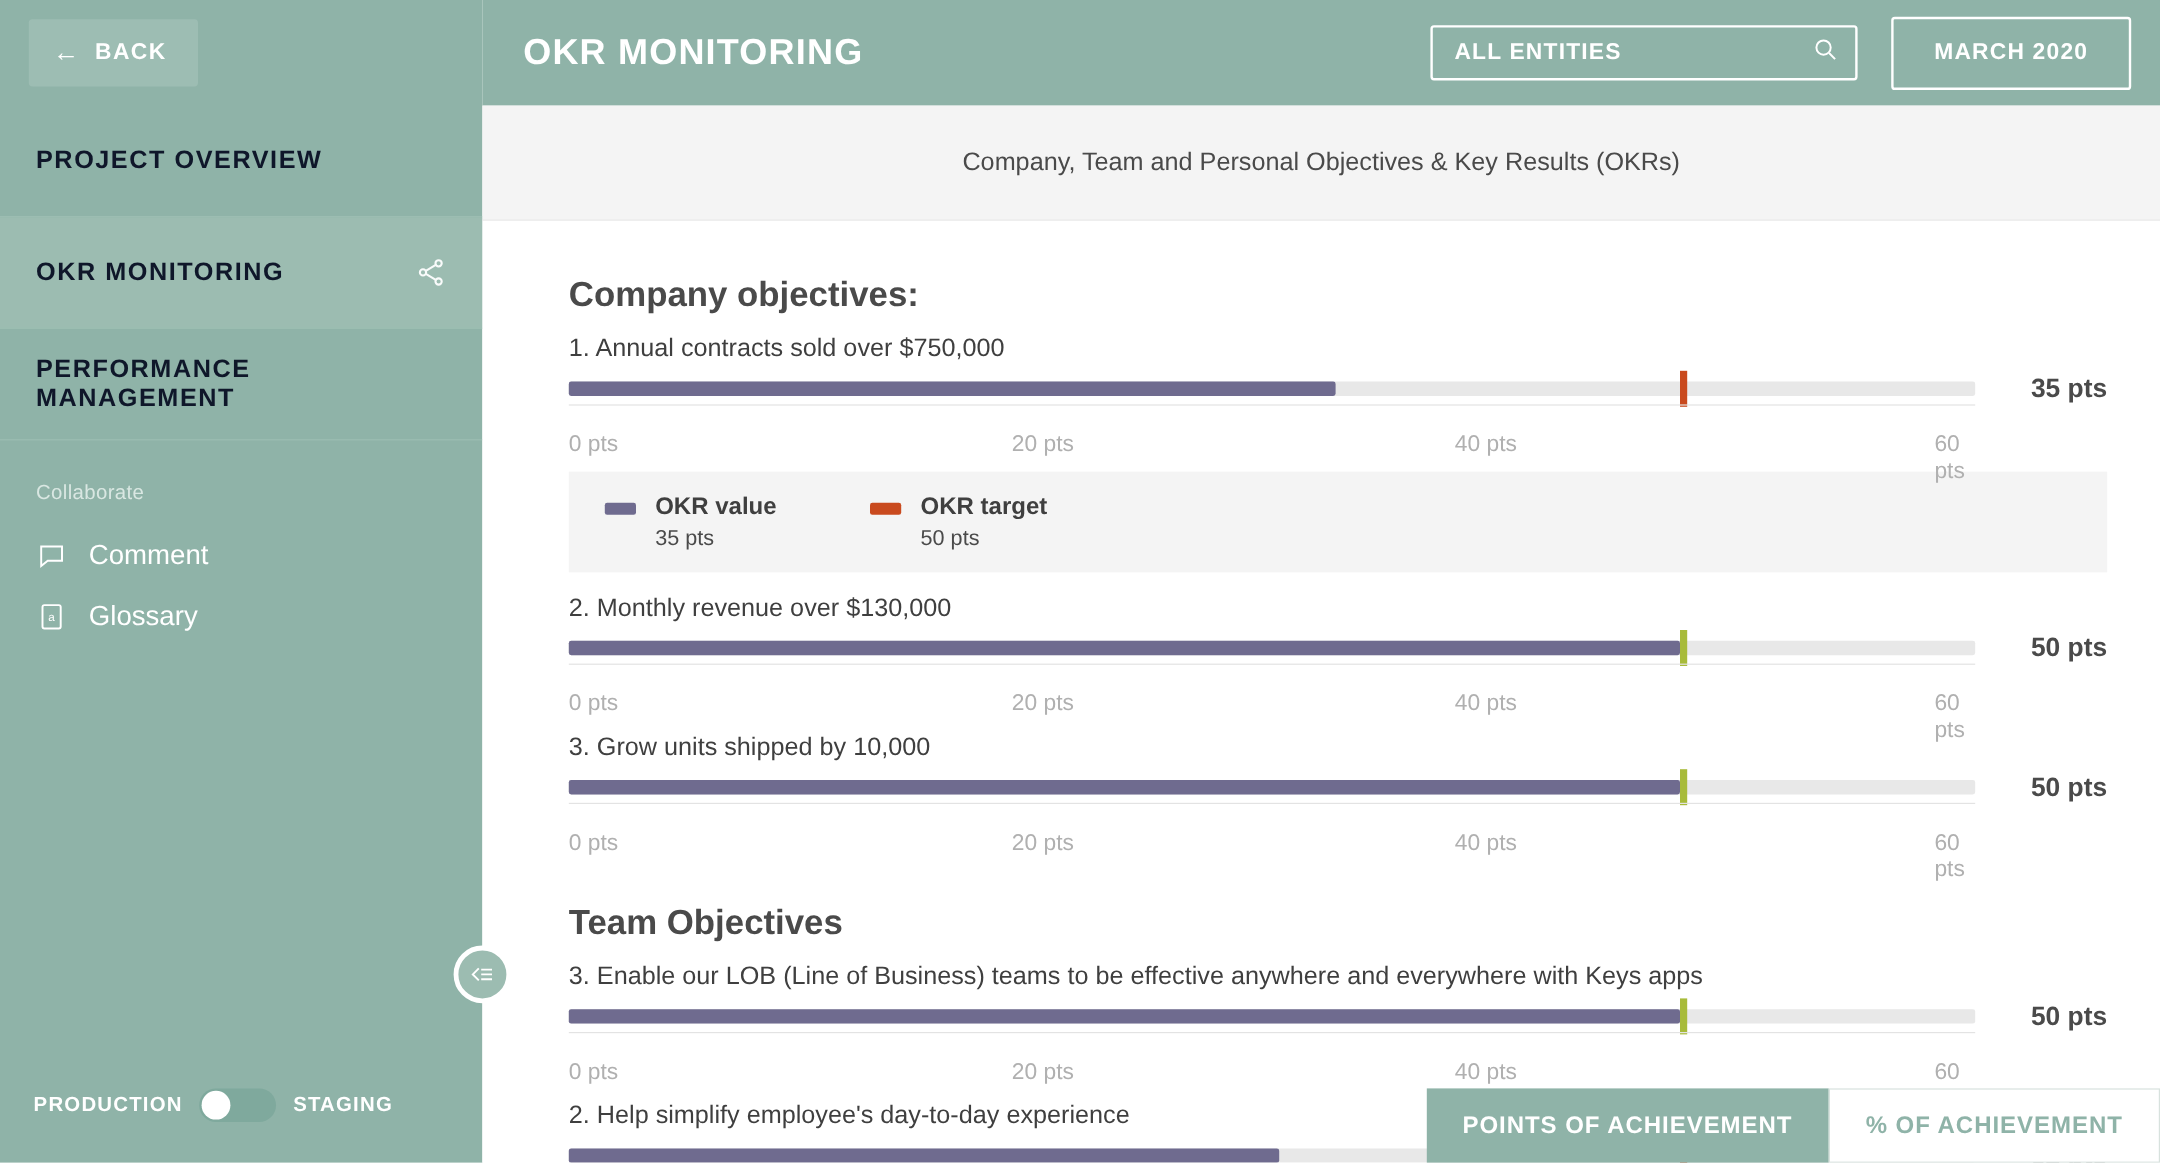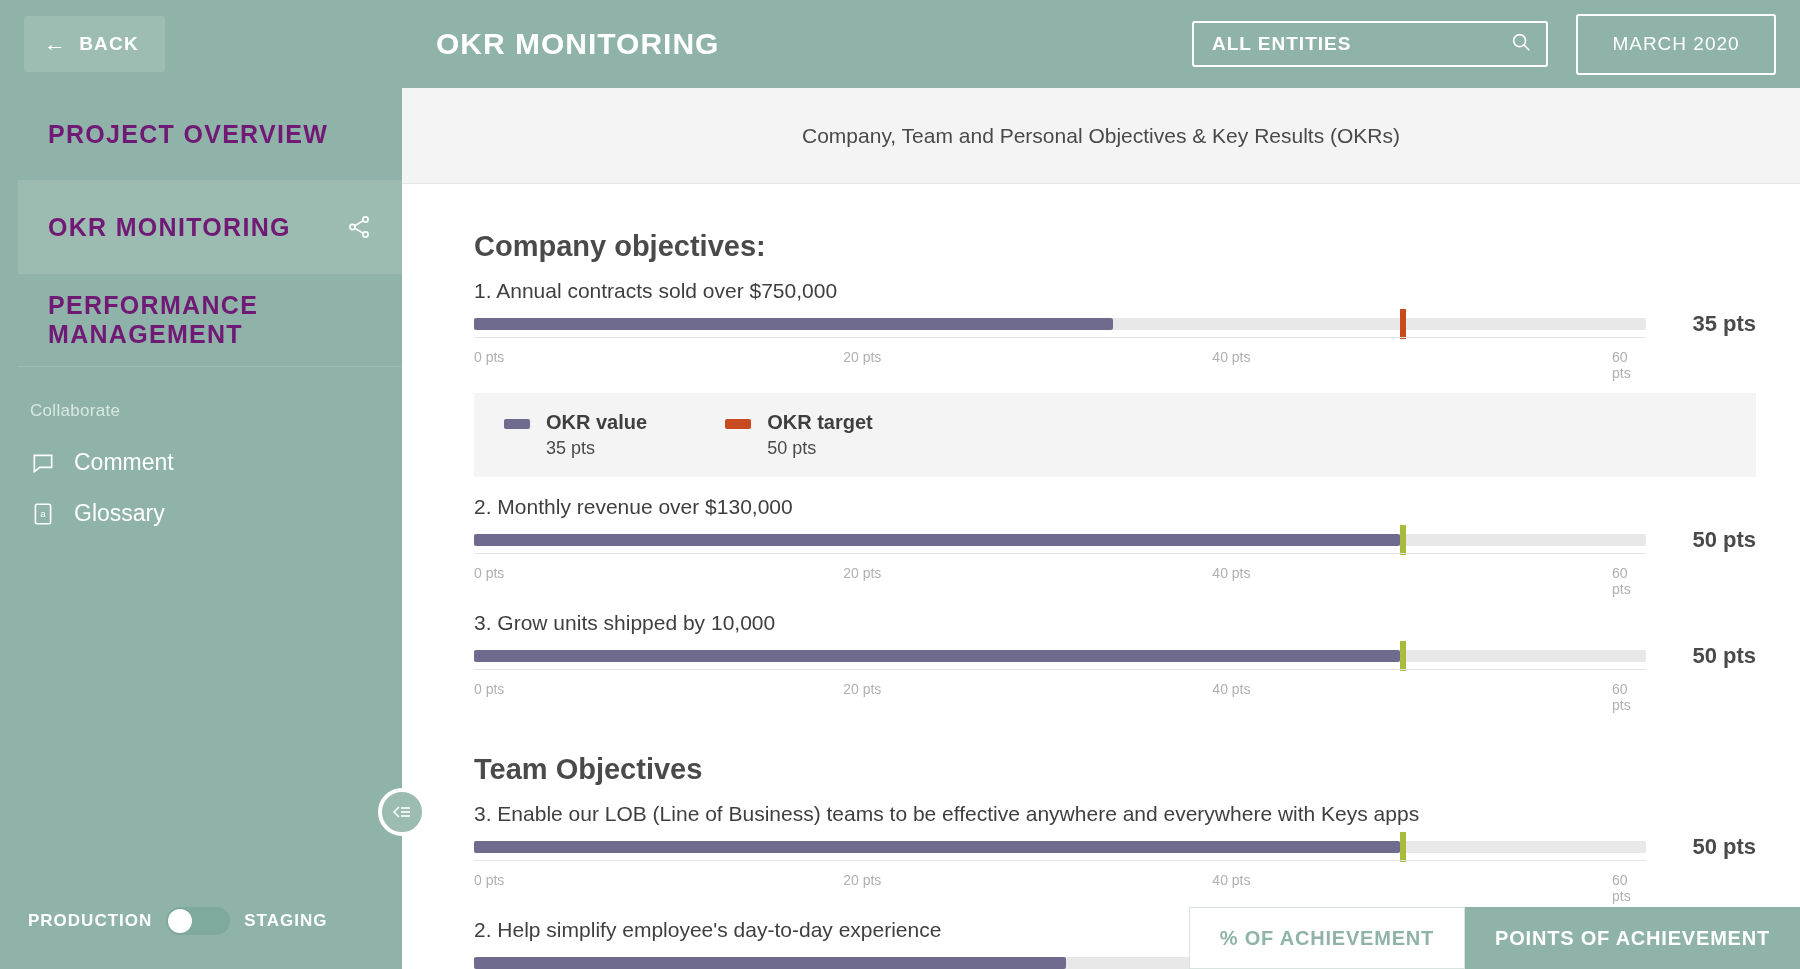--- a/index.html
+++ b/index.html
@@ -119,7 +119,7 @@
     border: 2px solid #ffffff; border-radius: 3px;
     display: flex; align-items: center; justify-content: center;
     padding: 0 22px;
-    font-size: 19px; font-weight: normal; letter-spacing: 1px;
+    font-size: 19px; font-weight: bold; letter-spacing: 1px;
     cursor: pointer;
   }
 

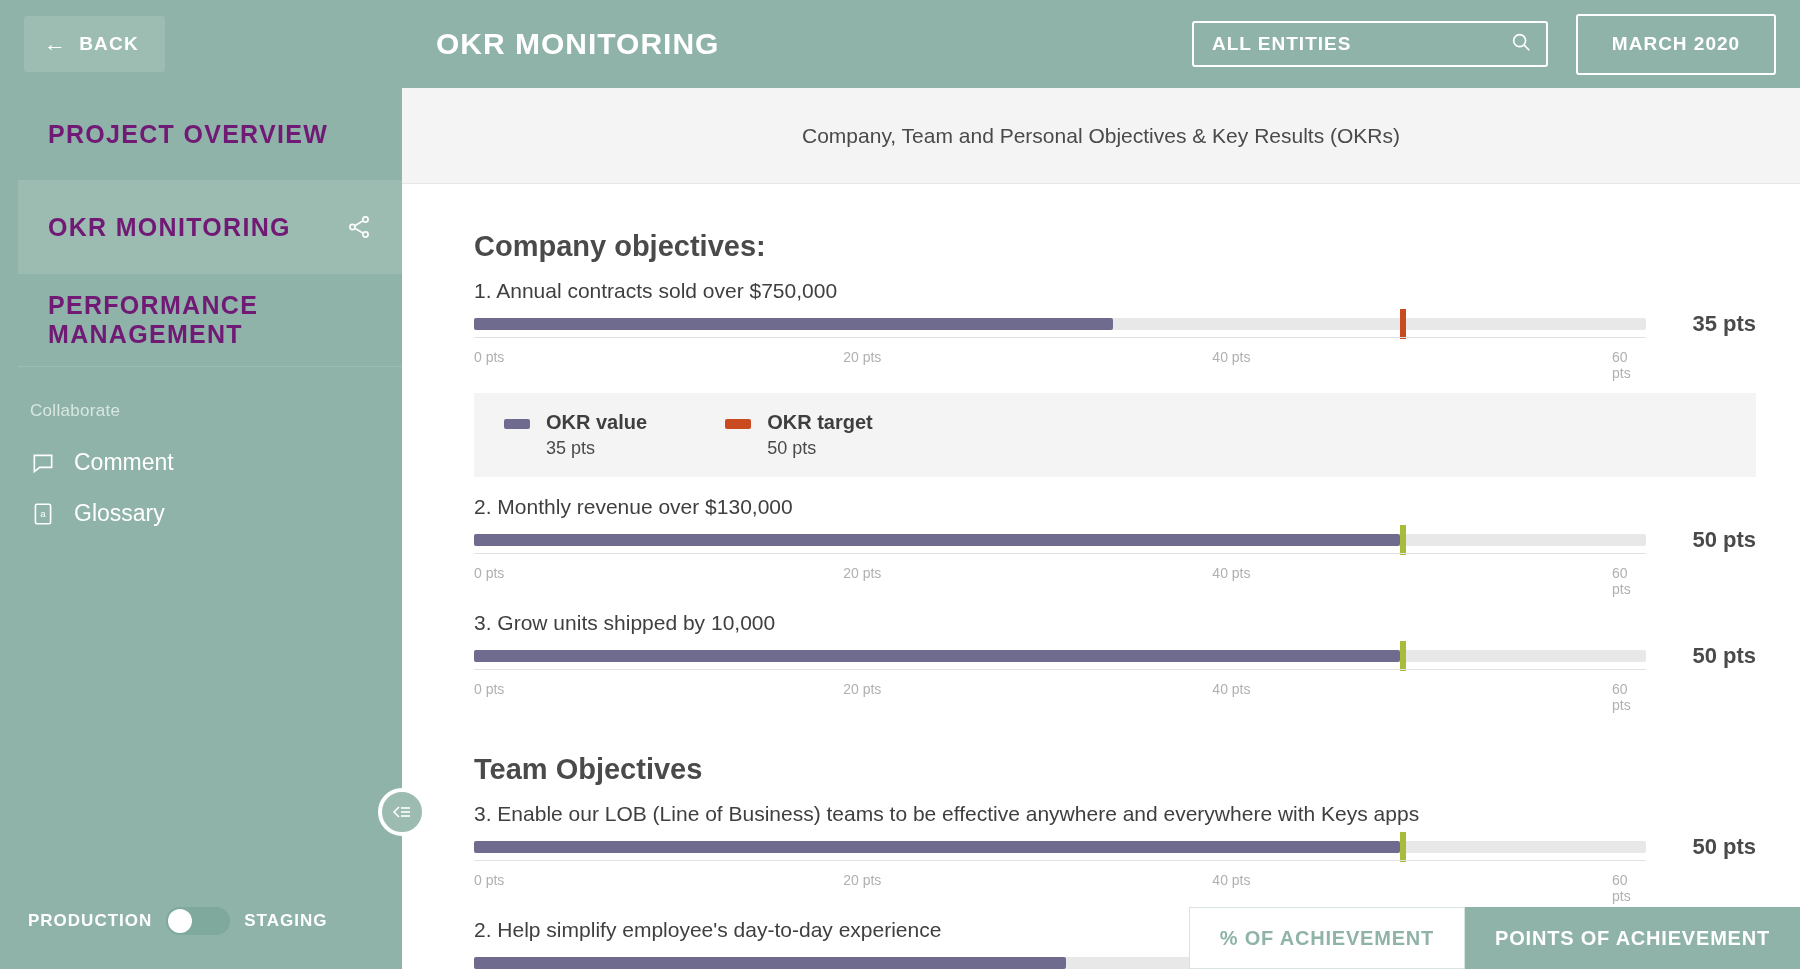--- a/index.html
+++ b/index.html
@@ -37,12 +37,11 @@
     height: 93px;
     display: flex; align-items: center;
     padding: 0 30px;
-    color: #701a75;
-    font-size: 25px; font-weight: bold; letter-spacing: 1.3px;
+    color: #0f172a;
+    font-size: 21px; font-weight: bold; letter-spacing: 1.3px;
     border-bottom: 1px solid #9cbdb2;
     cursor: pointer;
     position: relative;
-    margin-left: 18px;
   }
   .nav-item.active { background: #9cbcb1; }
   .nav-item.two-line { line-height: 1.15; }

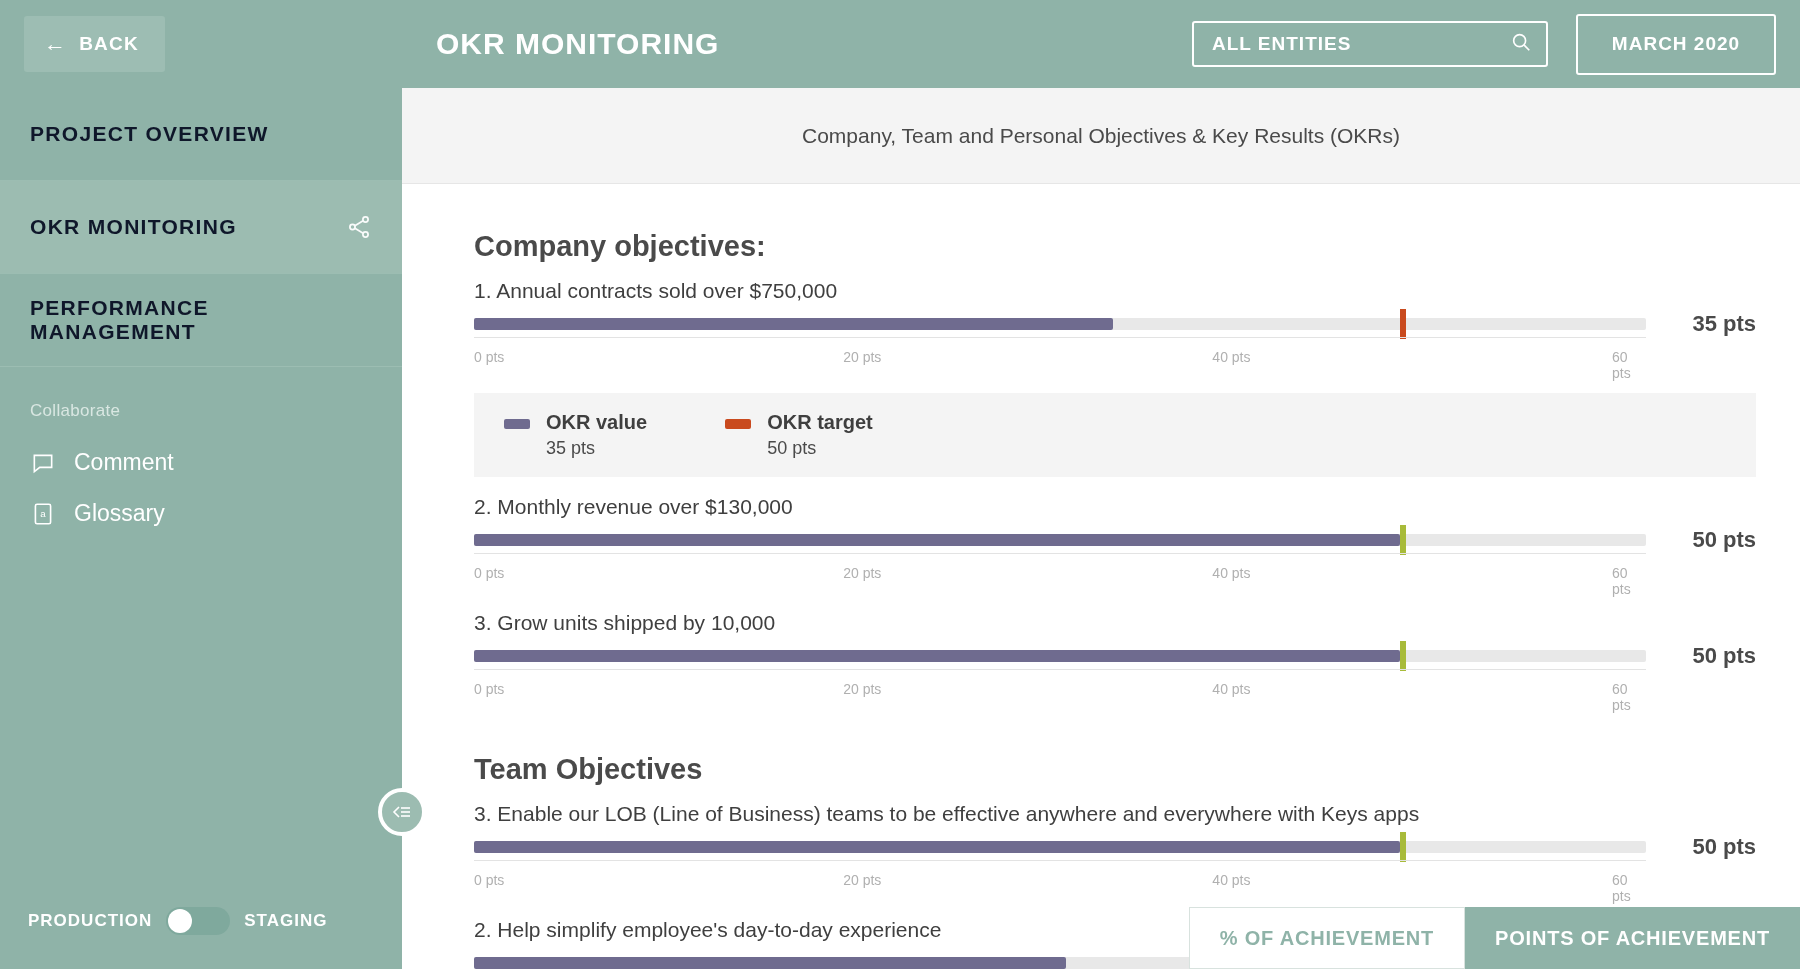--- a/index.html
+++ b/index.html
@@ -192,8 +192,8 @@
     border-top: 1px solid #e3e3e3;
   }
   .tick {
-    position: absolute; top: 11px;
-    font-size: 14px; color: #b0b0b0;
+    position: absolute; top: 22px;
+    font-size: 19px; color: #b0b0b0;
     width: 54px; text-align: left;
   }
   .tick.wrap { width: 34px; }

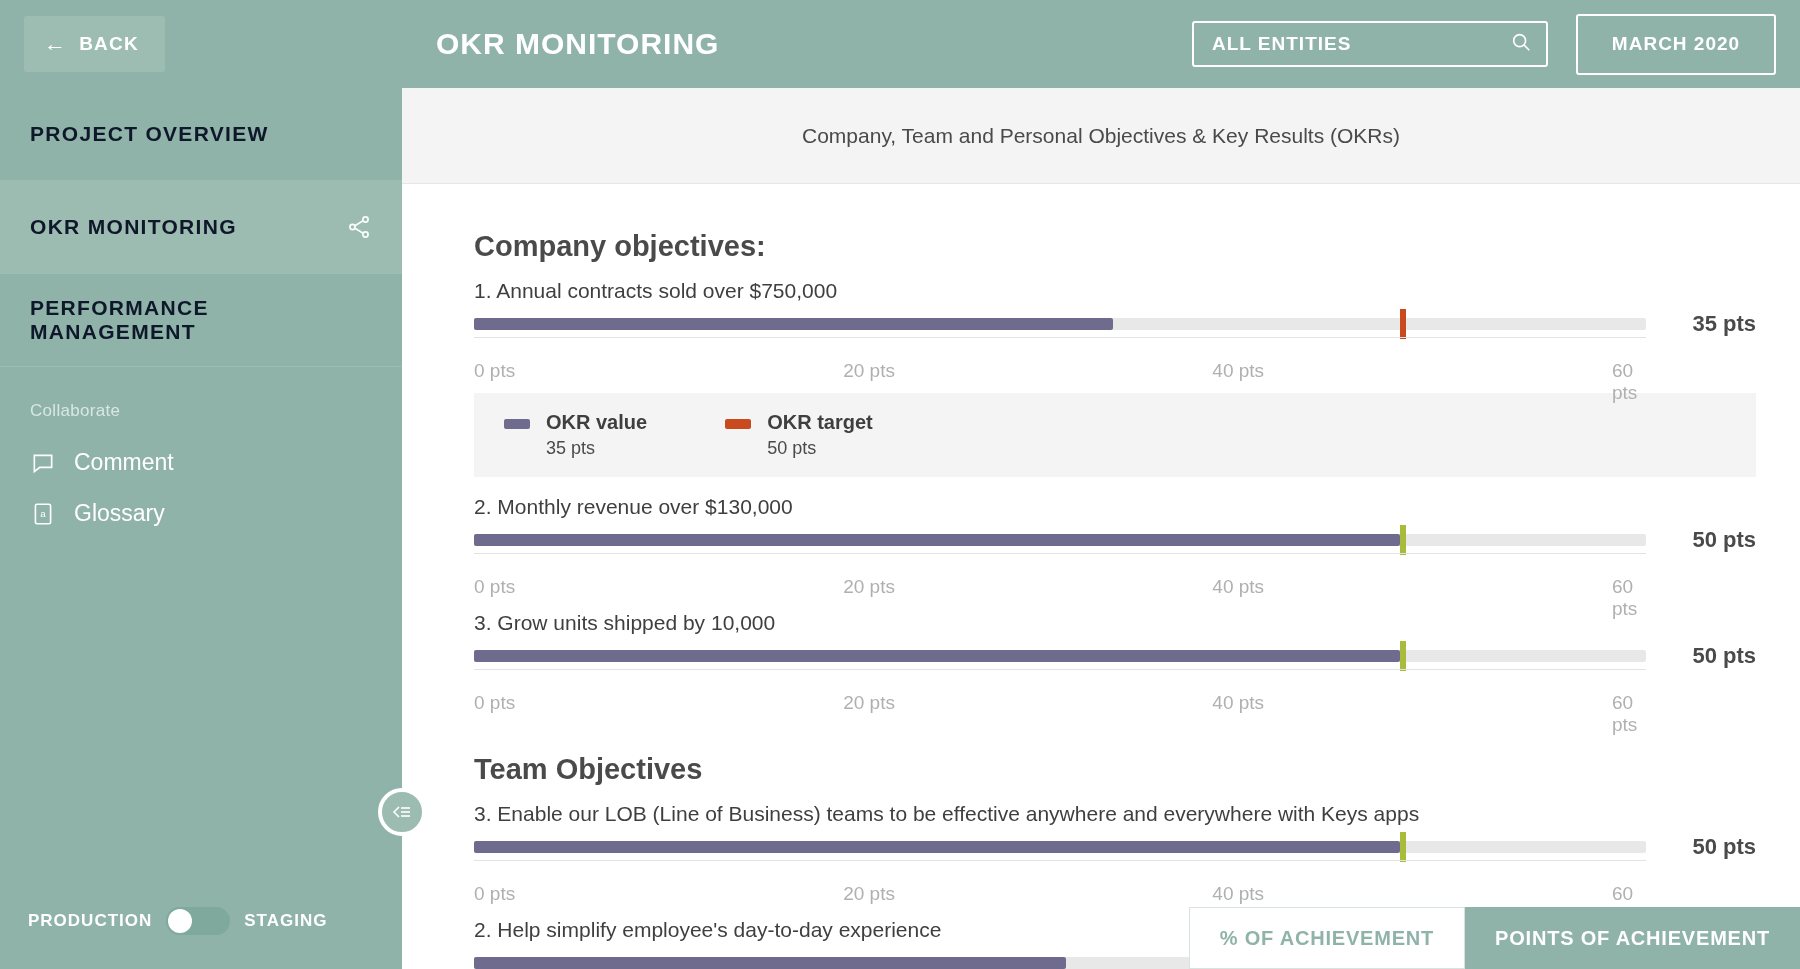--- a/index.html
+++ b/index.html
@@ -433,12 +433,12 @@
     </div>
 
     <div class="bottom-tabs">
+      <div class="btab sel">
+        <span>POINTS OF ACHIEVEMENT</span>
+      </div>
       <div class="btab unsel">
         <span>% OF ACHIEVEMENT</span>
       </div>
-      <div class="btab sel">
-        <span>POINTS OF ACHIEVEMENT</span>
-      </div>
     </div>
 
   </section>

